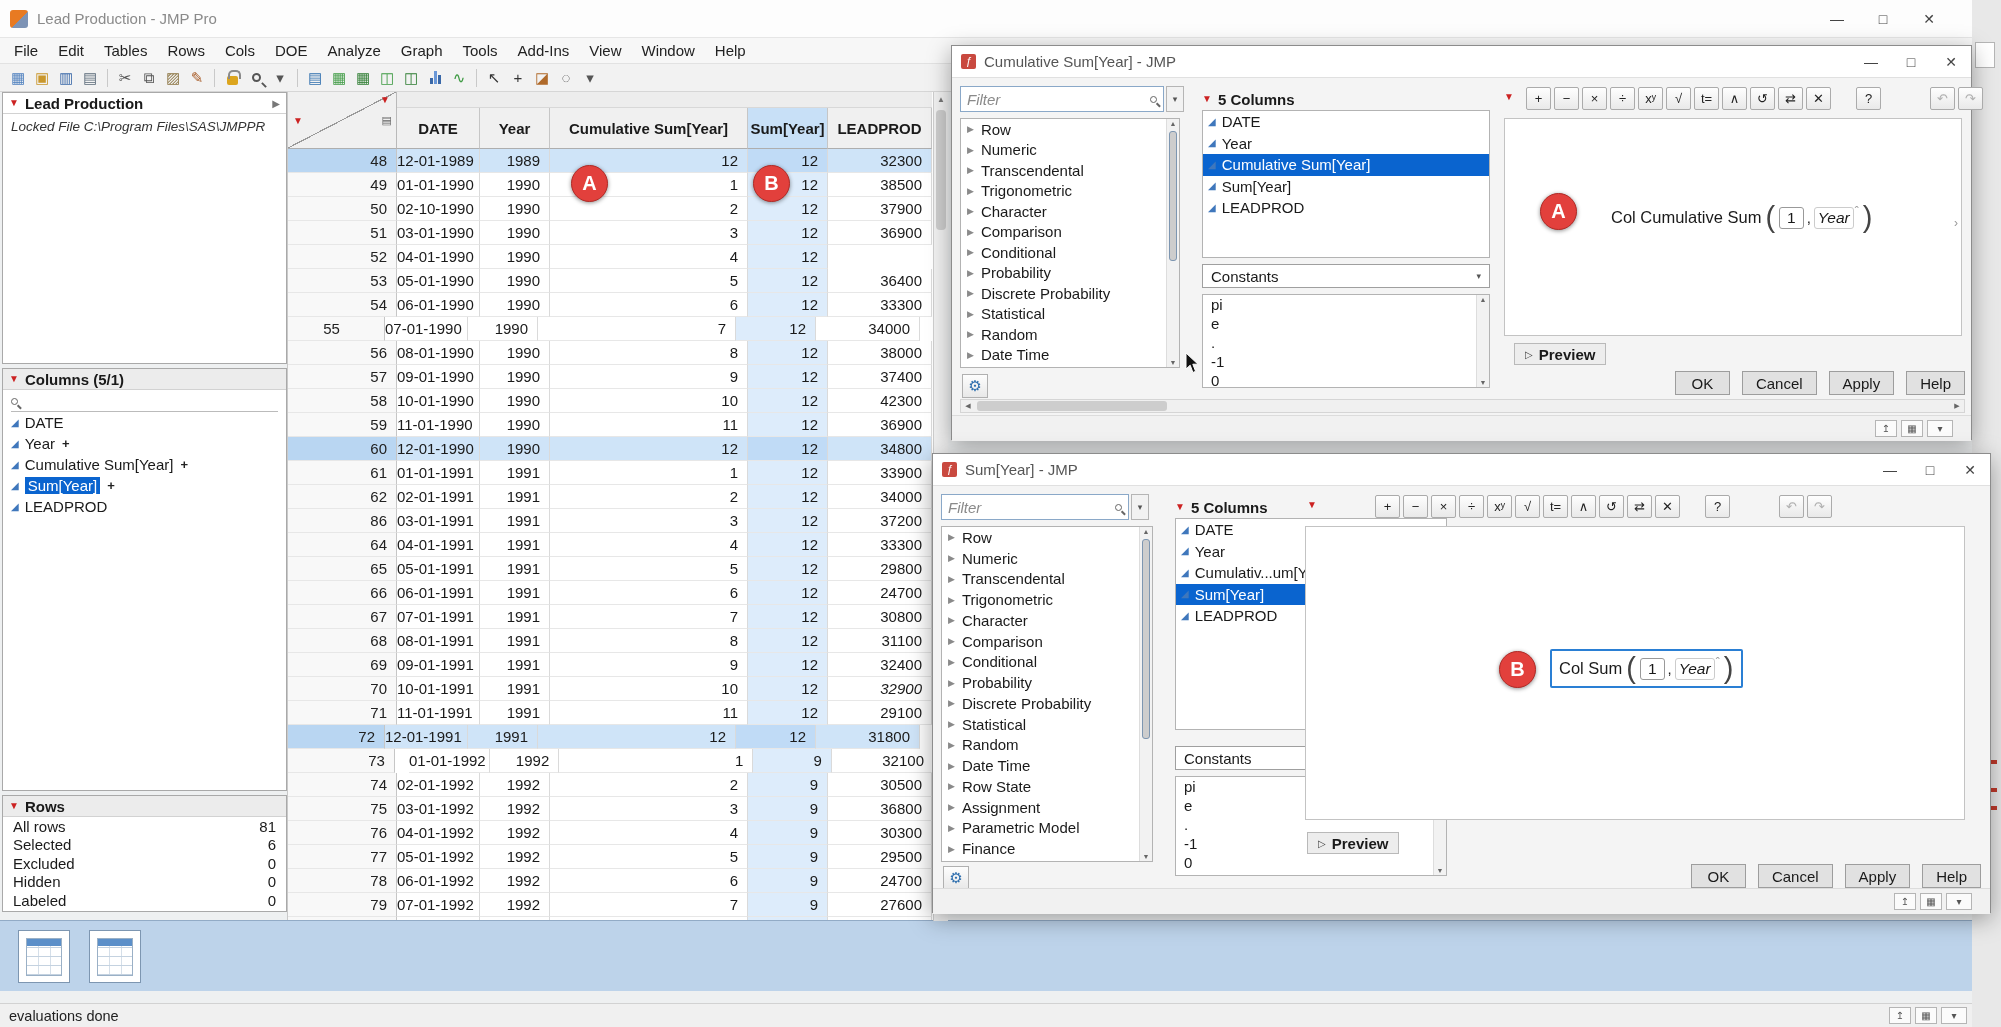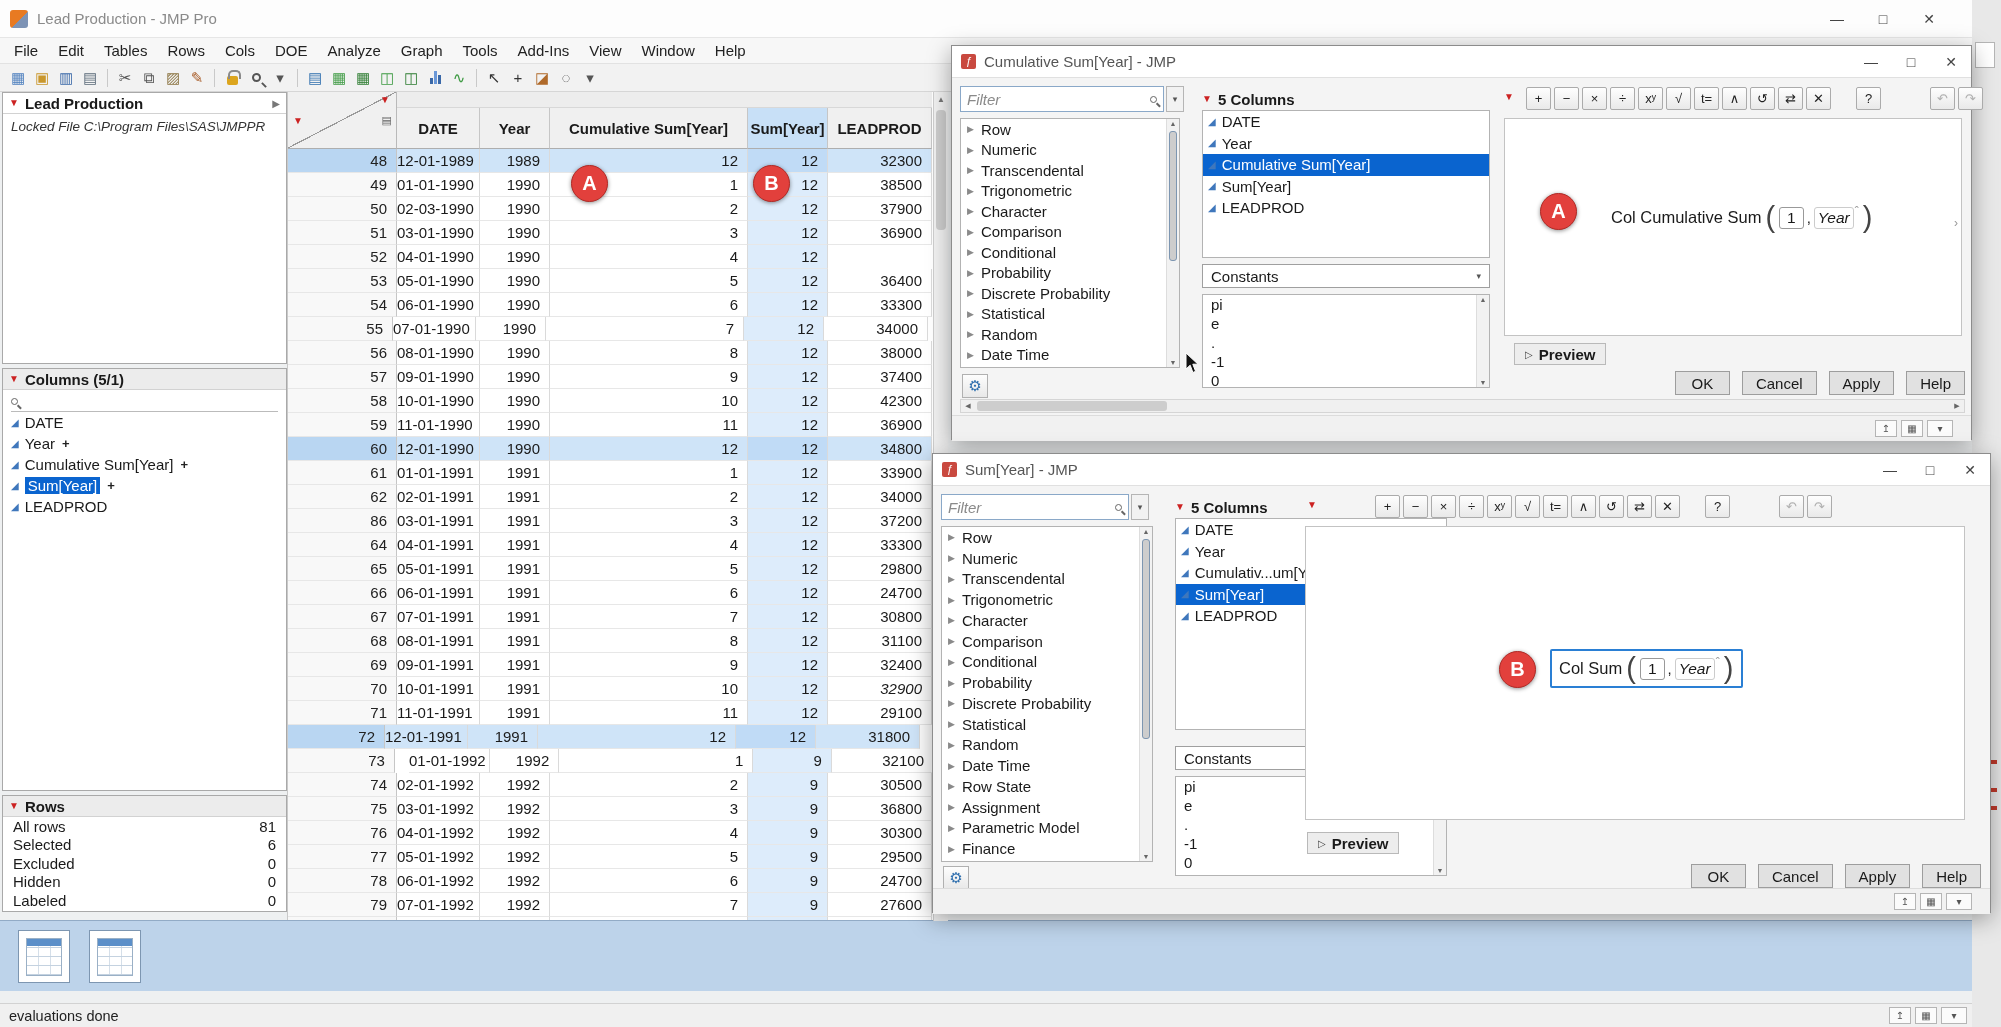--- a/index.html
+++ b/index.html
@@ -364,7 +364,7 @@
         </div>
         <div class="tr">
           <div class="td tdnum" style="width: 109px;">50</div>
-          <div class="td" style="width: 83px;">02-03-1990</div>
+          <div class="td" style="width: 83px;">02-10-1990</div>
           <div class="td" style="width: 70px;">1990</div>
           <div class="td" style="width: 198px;">2</div>
           <div class="td selcol" style="width: 80px;">12</div>

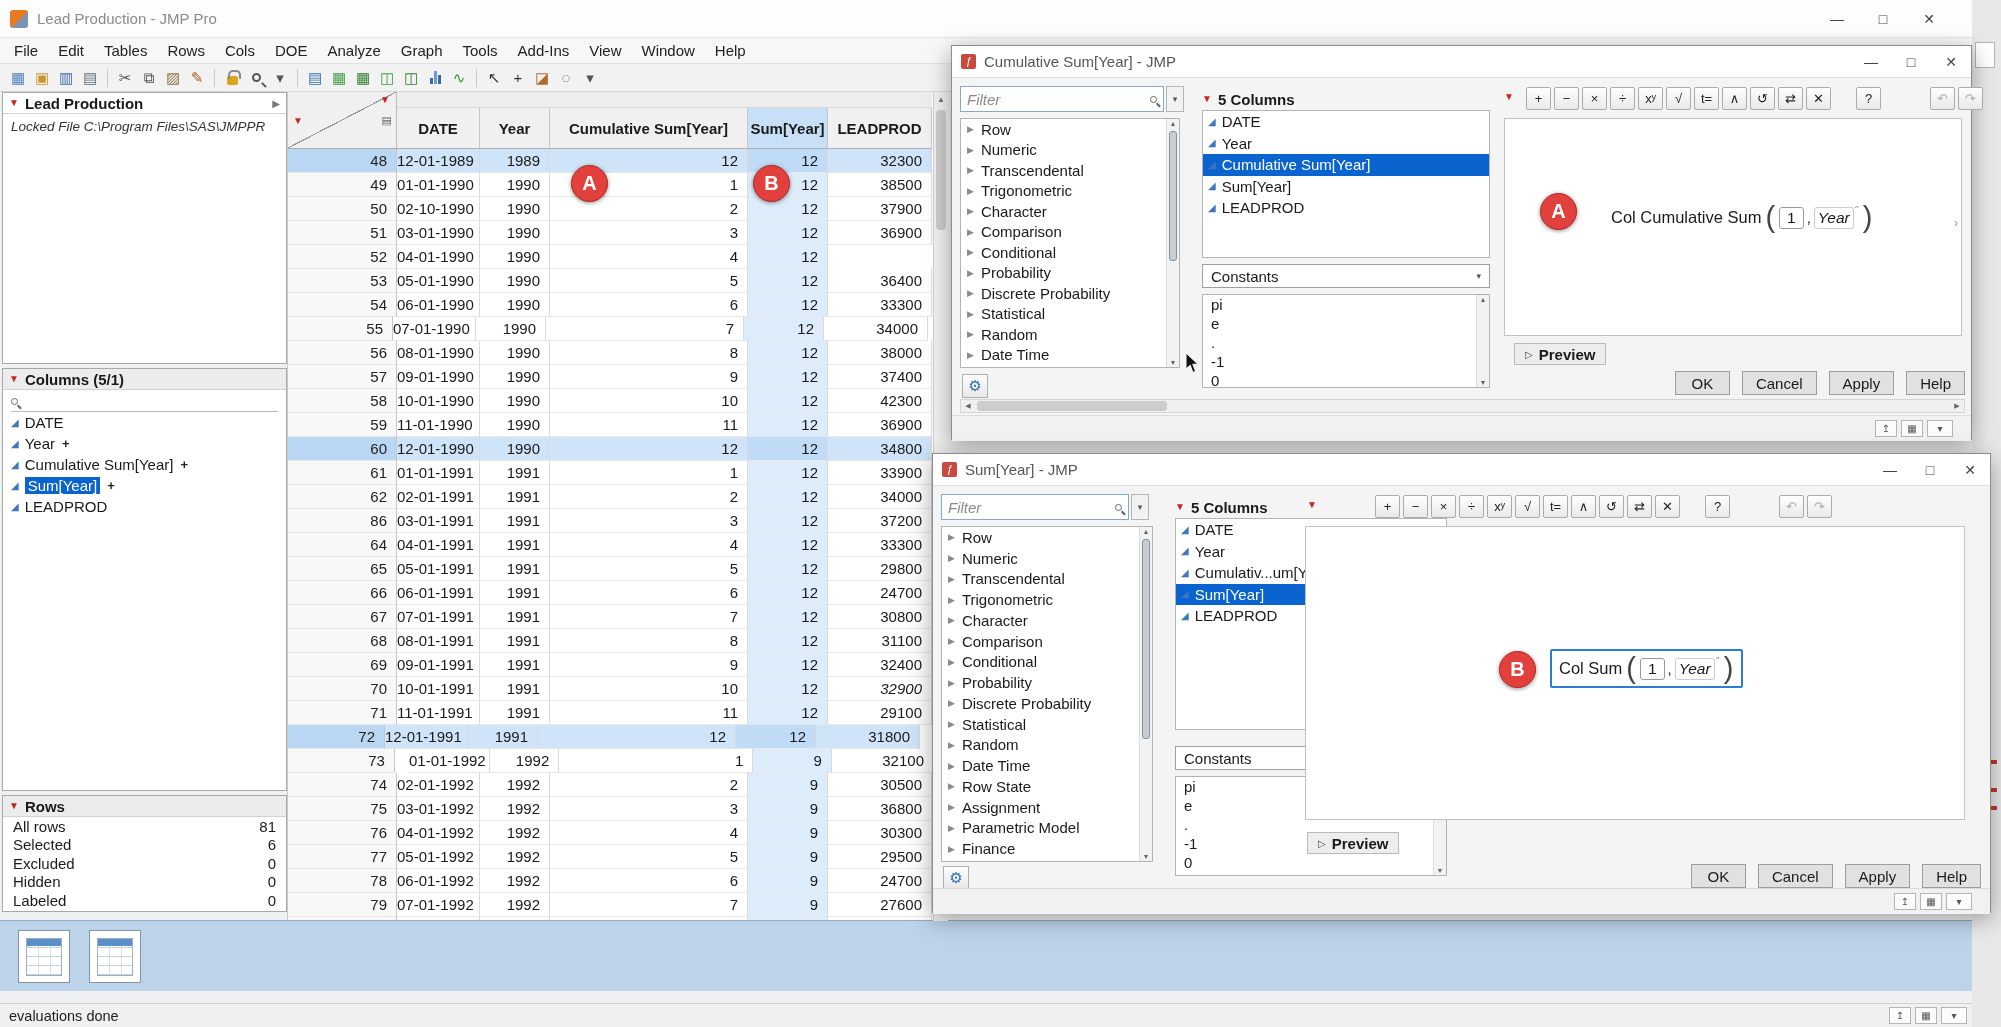--- a/index.html
+++ b/index.html
@@ -403,7 +403,7 @@
           <div class="td" style="width: 104px;">33300</div>
         </div>
         <div class="tr">
-          <div class="td tdnum" style="width: 105px;">55</div>
+          <div class="td tdnum" style="width: 97px; text-align: center;">55</div>
           <div class="td" style="width: 83px; text-align: center;">07-01-1990</div>
           <div class="td" style="width: 70px;">1990</div>
           <div class="td" style="width: 198px;">7</div>

